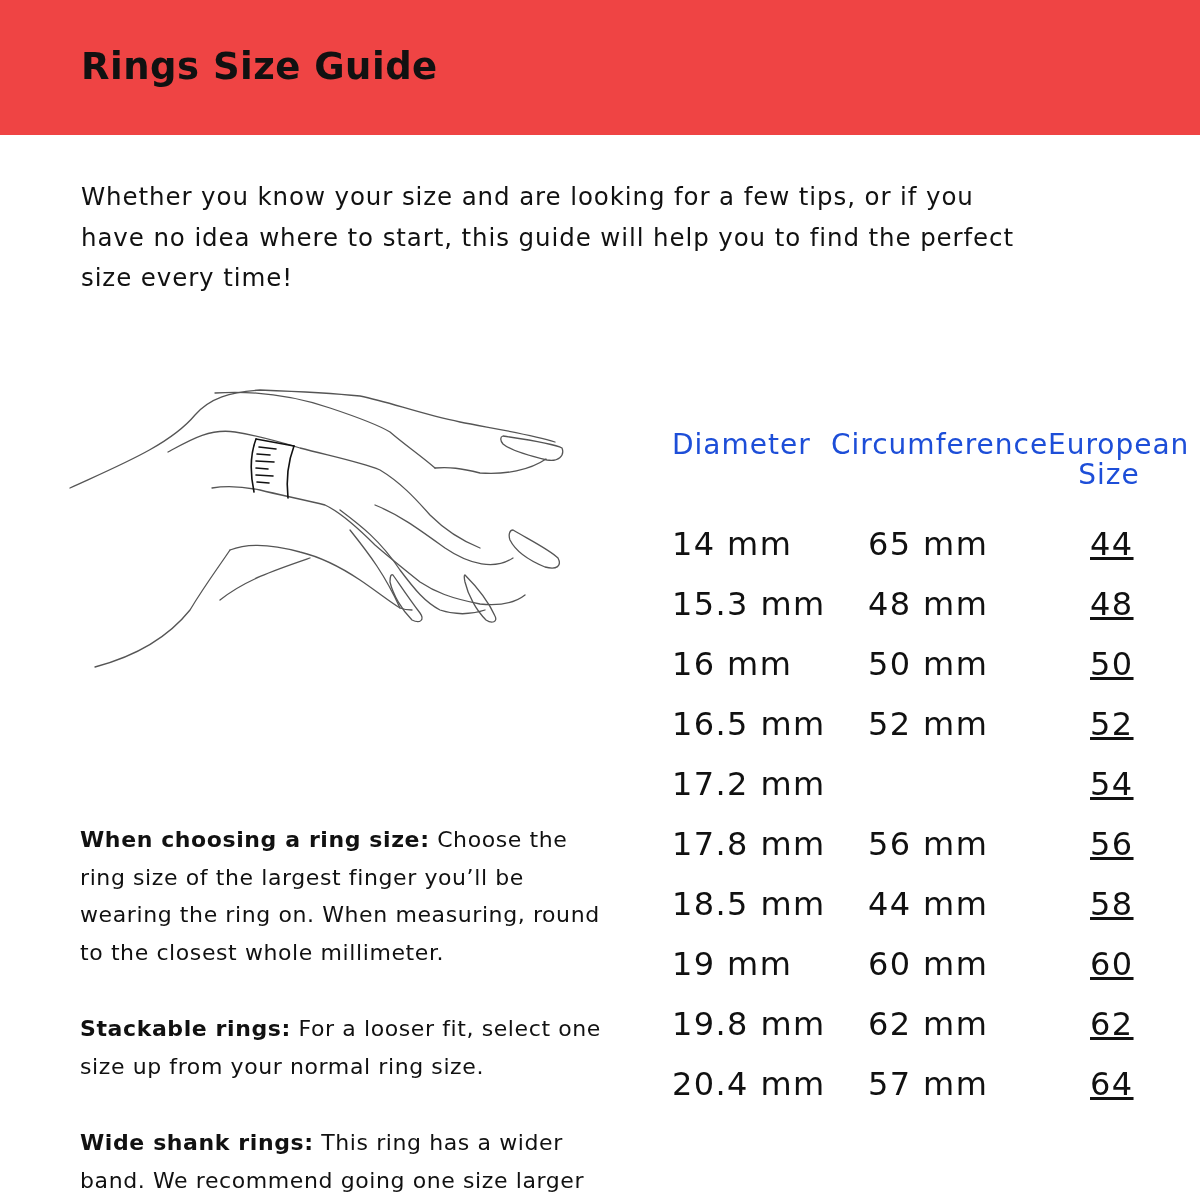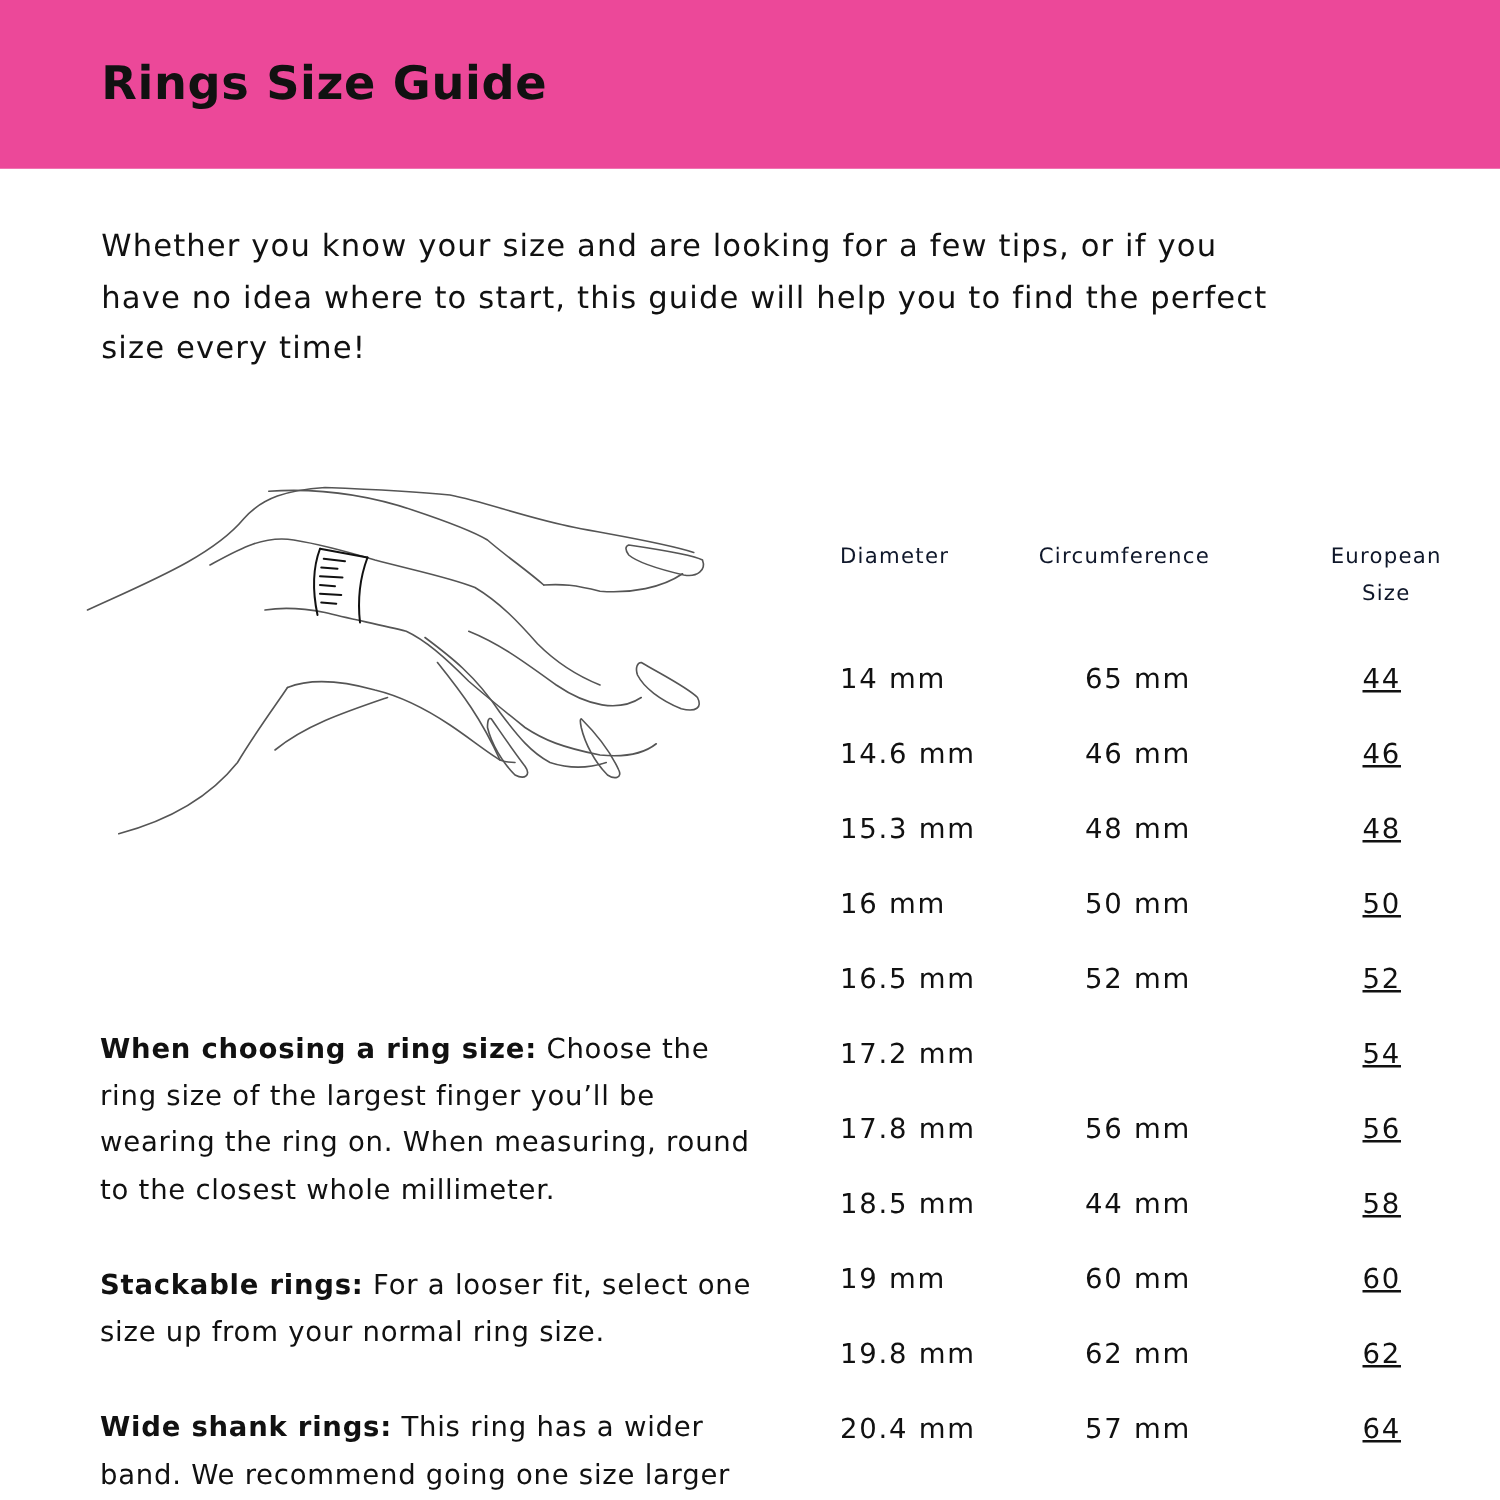--- a/index.html
+++ b/index.html
@@ -8,7 +8,7 @@
 
   .header {
     position: absolute; left: 0; top: 0; width: 1200px; height: 135px;
-    background: #ec4899;
+    background: #ef4444;
   }
   .page-title {
     position: absolute; left: 81px; top: 44px;

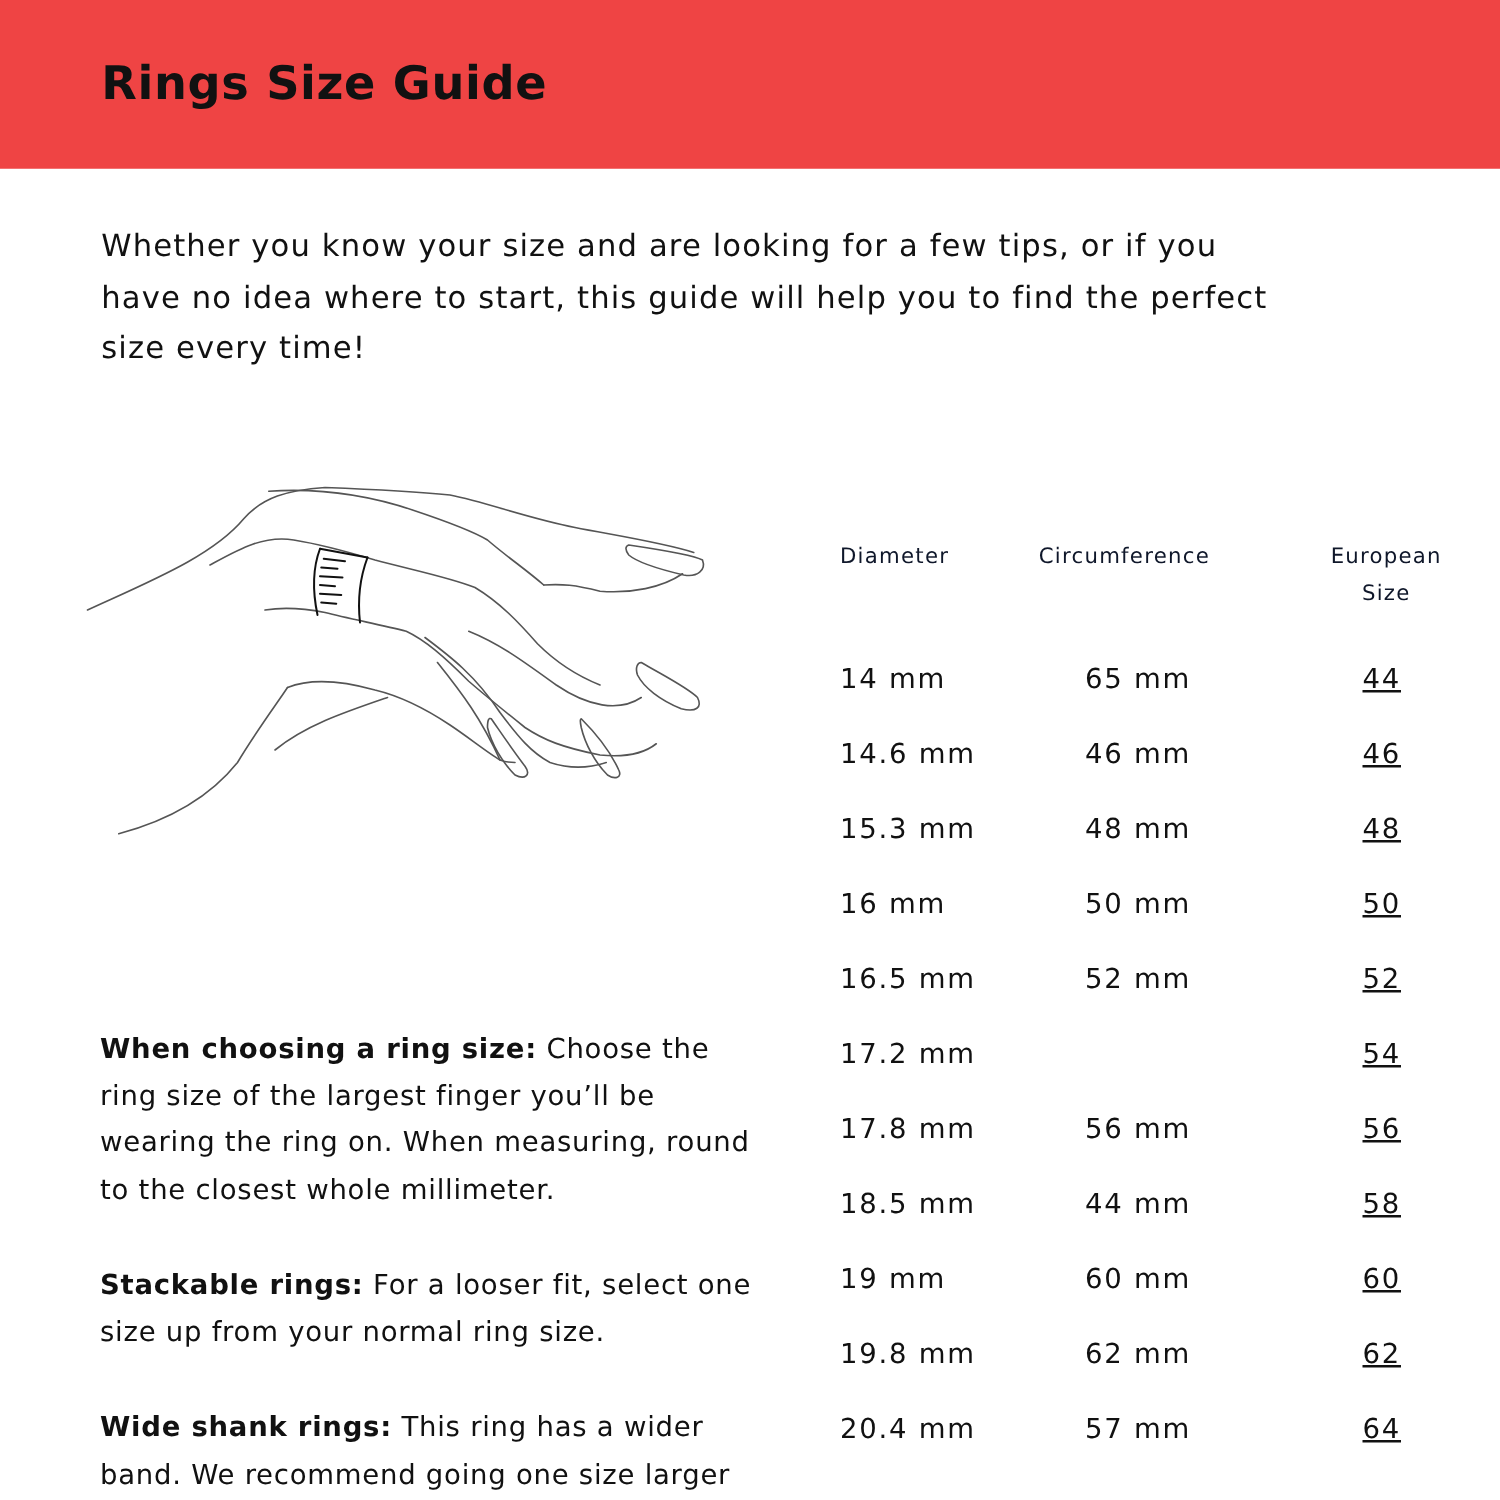--- a/index.html
+++ b/index.html
@@ -38,8 +38,8 @@
   }
   .table-head { position: relative; height: 84px; }
   .th {
-    position: absolute; top: 0; font-size: 17px; line-height: 30px;
-    letter-spacing: 1px; color: #0f172a; font-weight: normal; text-align: center;
+    position: absolute; top: 0; font-size: 28px; line-height: 30px;
+    letter-spacing: 1px; color: #1d4ed8; font-weight: normal; text-align: center;
   }
   .th-diameter { left: 0; text-align: left; }
   .th-circ { left: 159px; text-align: right; }

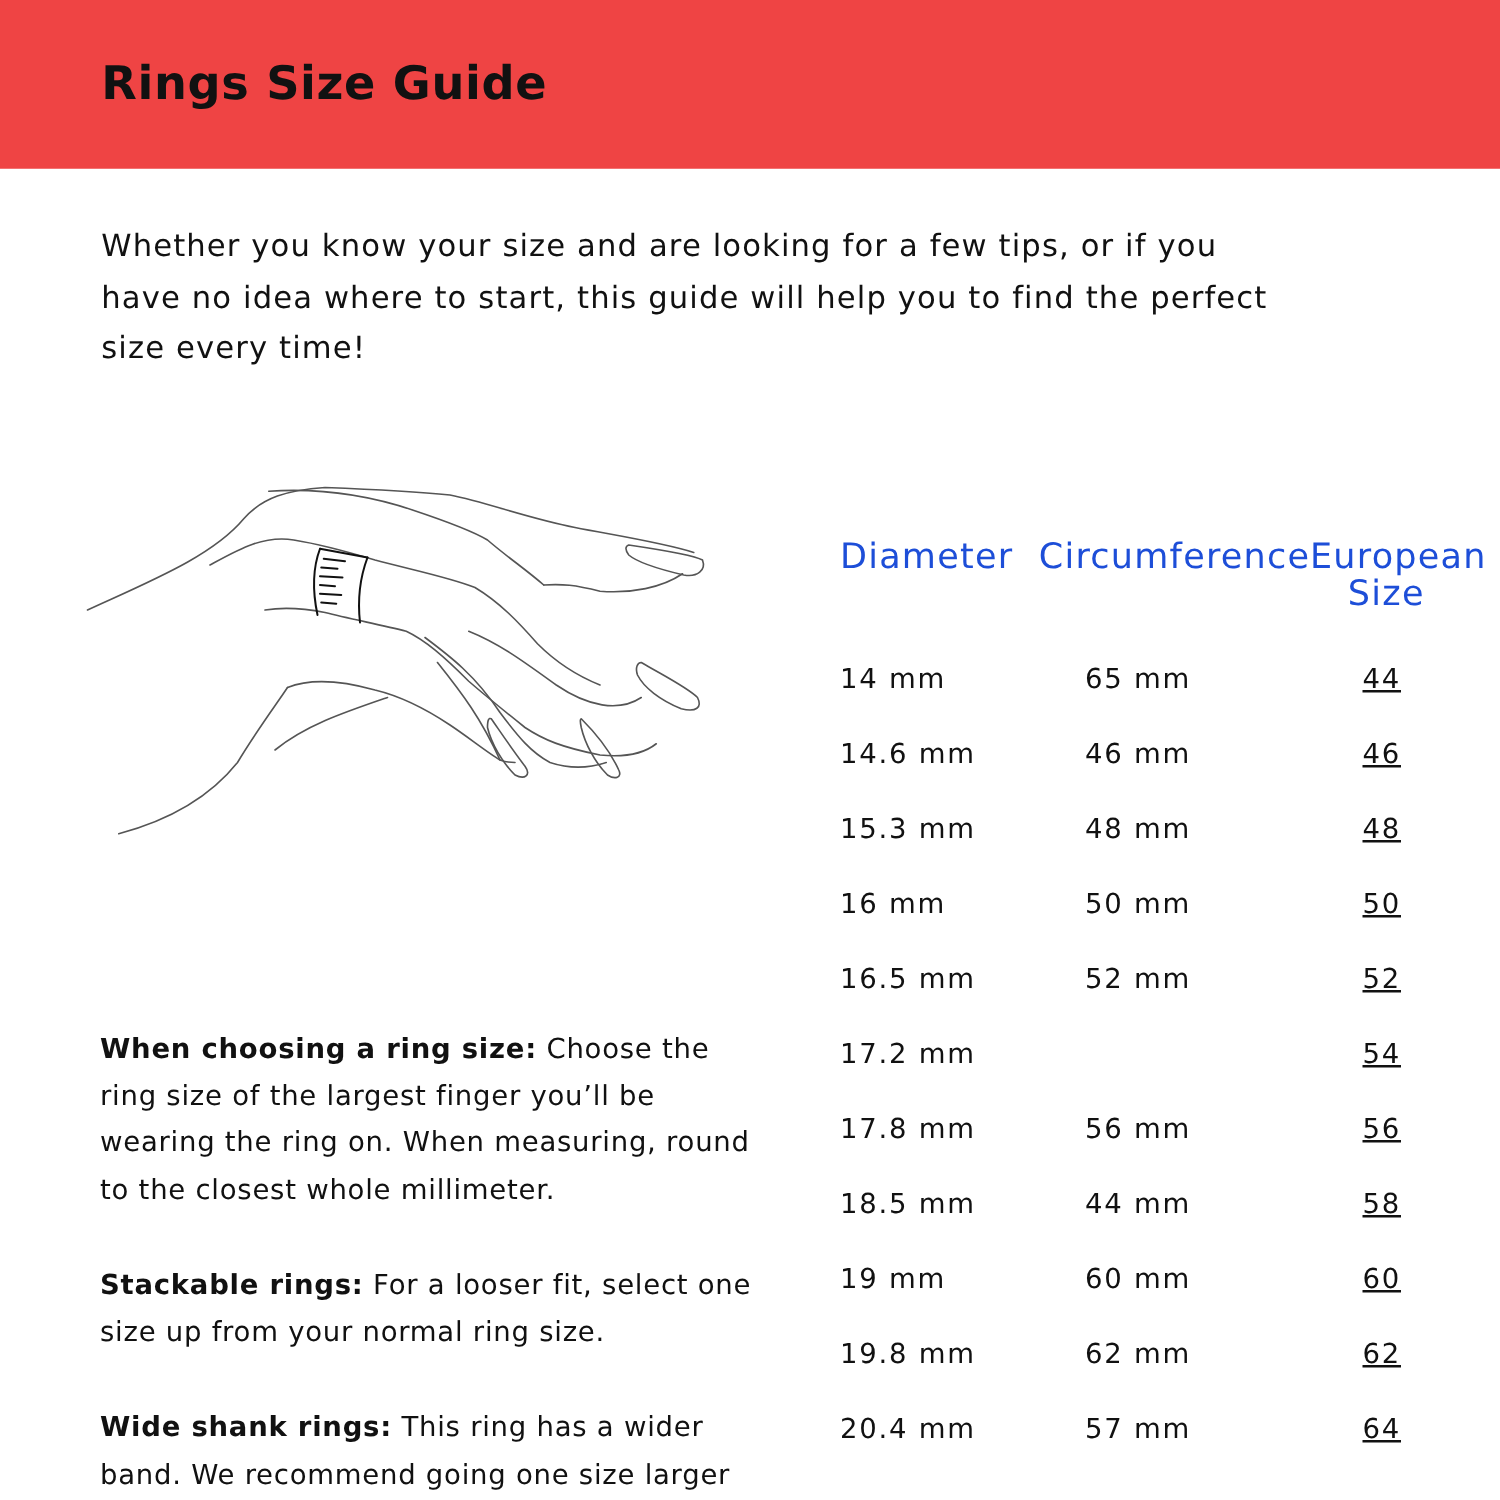--- a/index.html
+++ b/index.html
@@ -47,7 +47,7 @@
 
   .row { position: relative; height: 60px; }
   .cell {
-    position: absolute; top: 0; font-size: 22px; line-height: 60px;
+    position: absolute; top: 0; font-size: 32px; line-height: 60px;
     letter-spacing: 1.4px; color: #111;
   }
   .c-diameter { left: 0; }

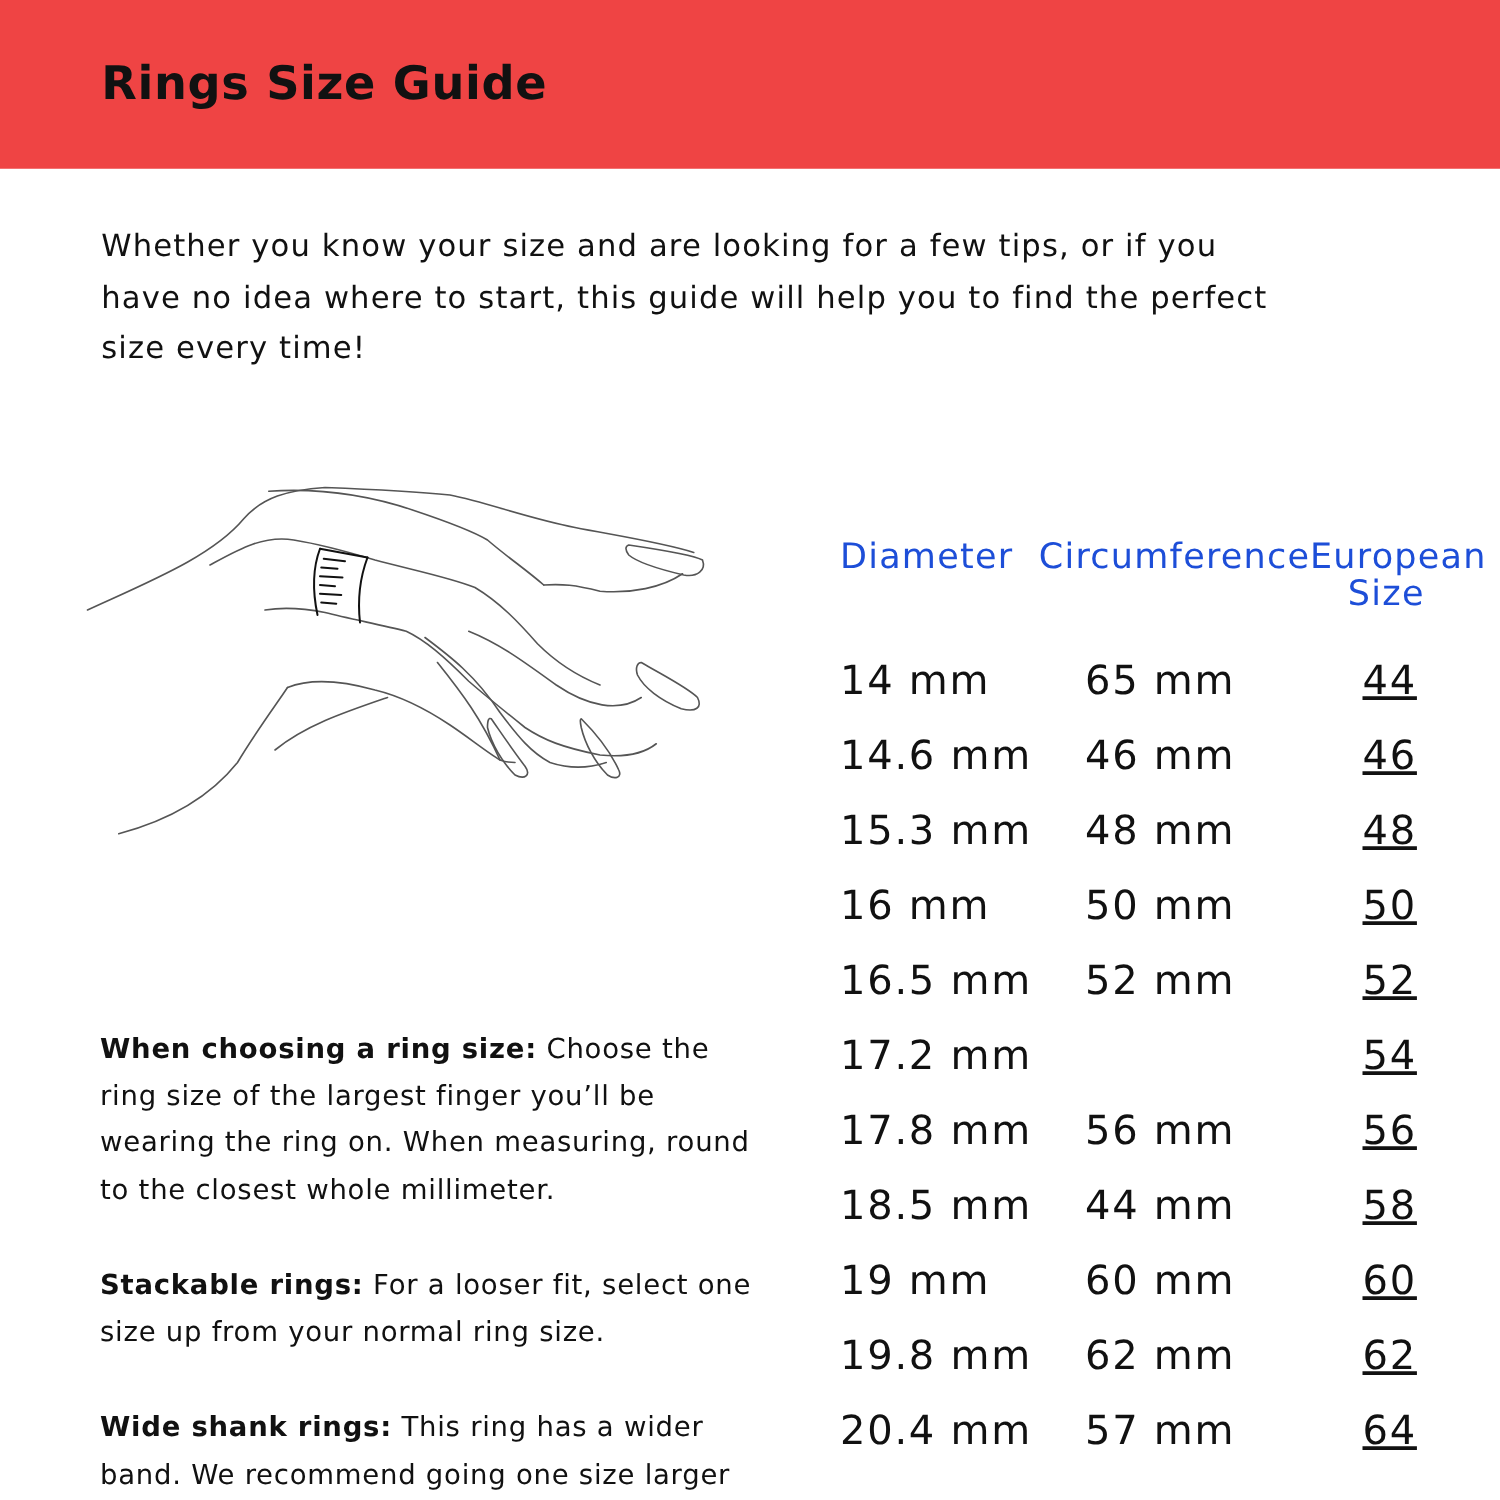--- a/index.html
+++ b/index.html
@@ -126,11 +126,6 @@
     <div class="cell c-eu">44</div>
   </div>
       <div class="row">
-    <div class="cell c-diameter">14.6 mm</div>
-    <div class="cell c-circ">46 mm</div>
-    <div class="cell c-eu">46</div>
-  </div>
-      <div class="row">
     <div class="cell c-diameter">15.3 mm</div>
     <div class="cell c-circ">48 mm</div>
     <div class="cell c-eu">48</div>

